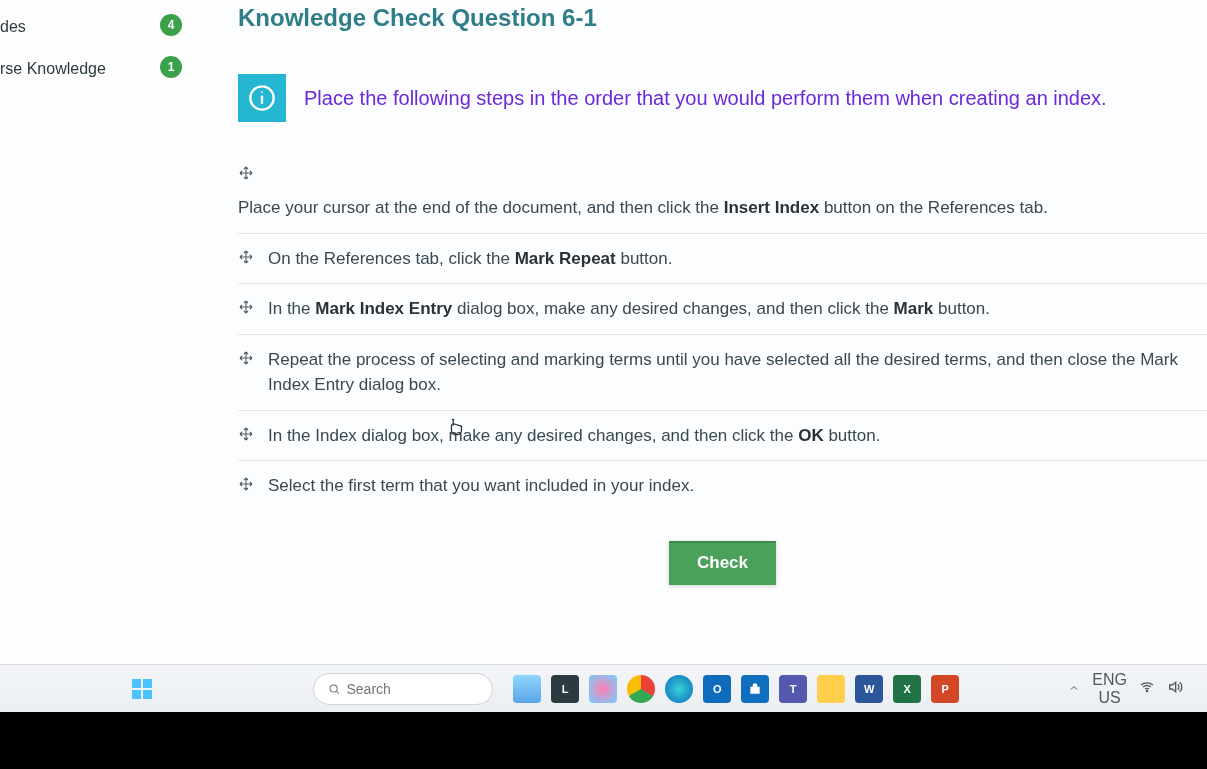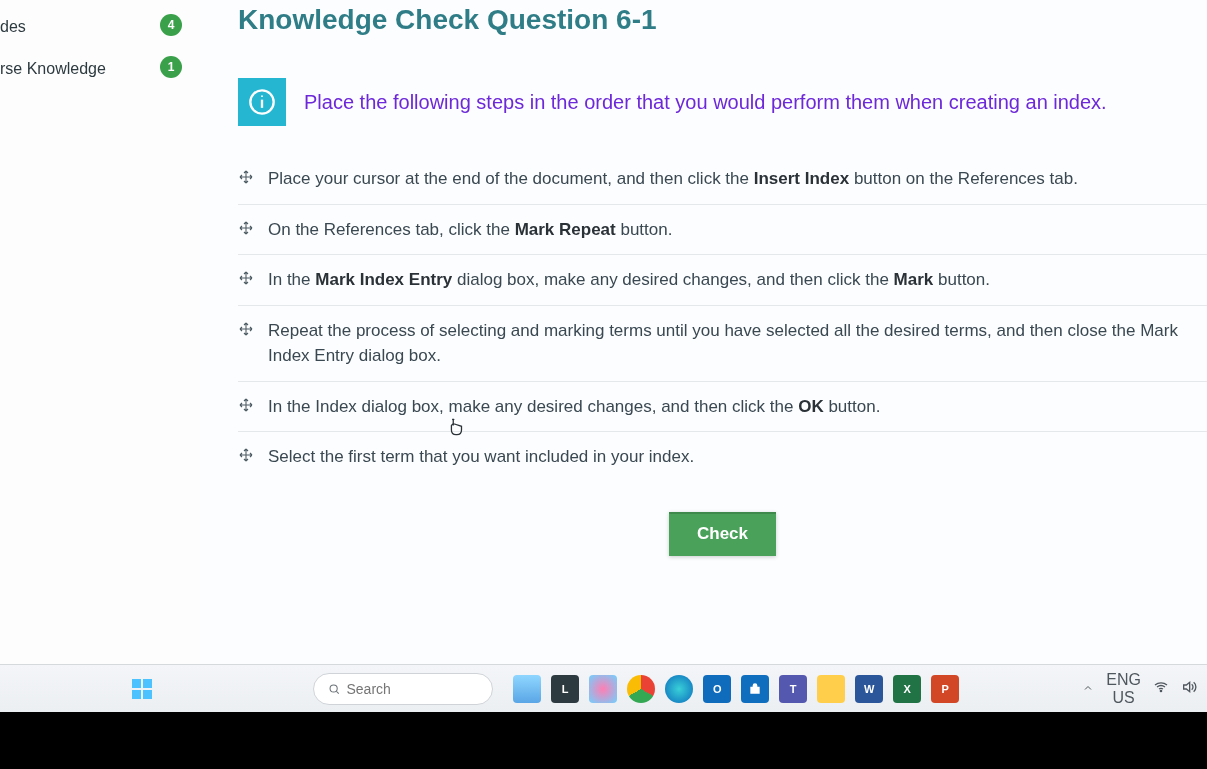--- a/index.html
+++ b/index.html
@@ -48,7 +48,7 @@
       padding: 4px 0 0 38px;
     }
     .page-title {
-      font-size: 28px;
+      font-size: 24px;
       font-weight: 600;
       color: #2f7d87;
       margin-bottom: 42px;

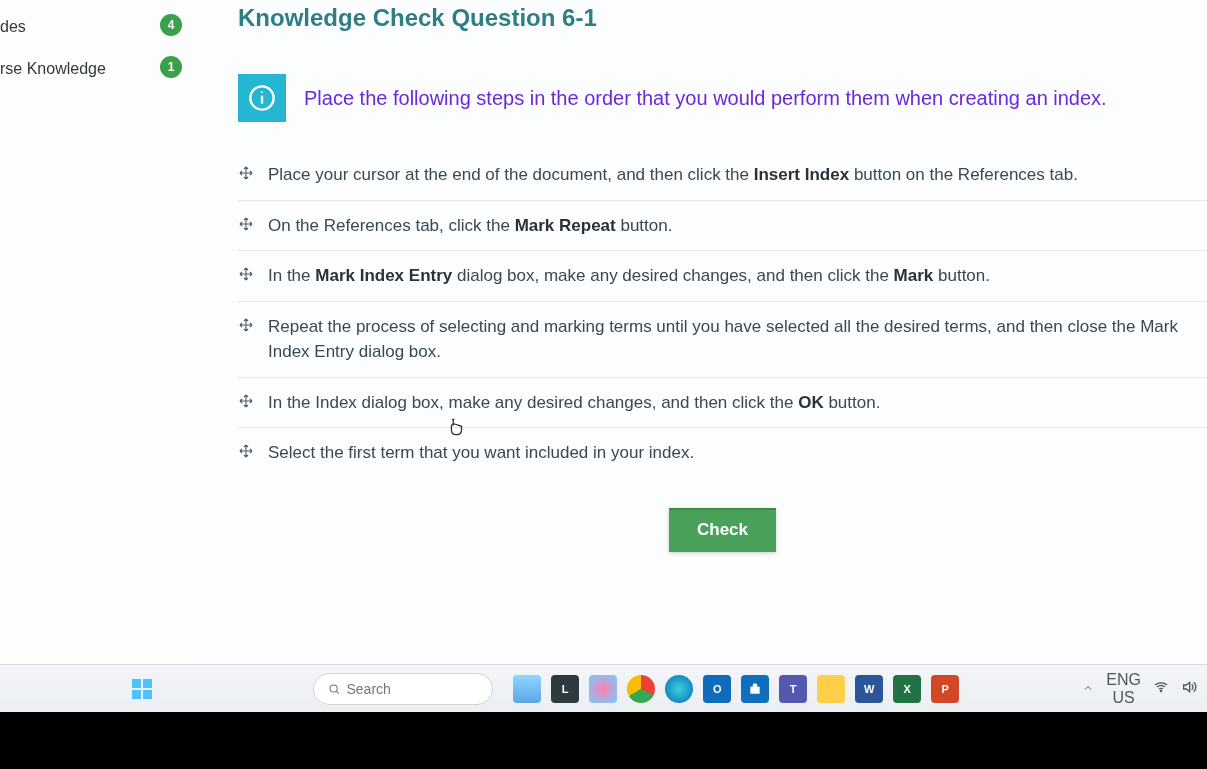--- a/index.html
+++ b/index.html
@@ -88,7 +88,7 @@
       line-height: 1.5;
       cursor: move;
     }
-    .step:first-child { border-top: none; }
+    .step:first-child { border-top: none; flex-direction: column; }
     .drag-handle {
       flex: 0 0 18px;
       margin-top: 3px;

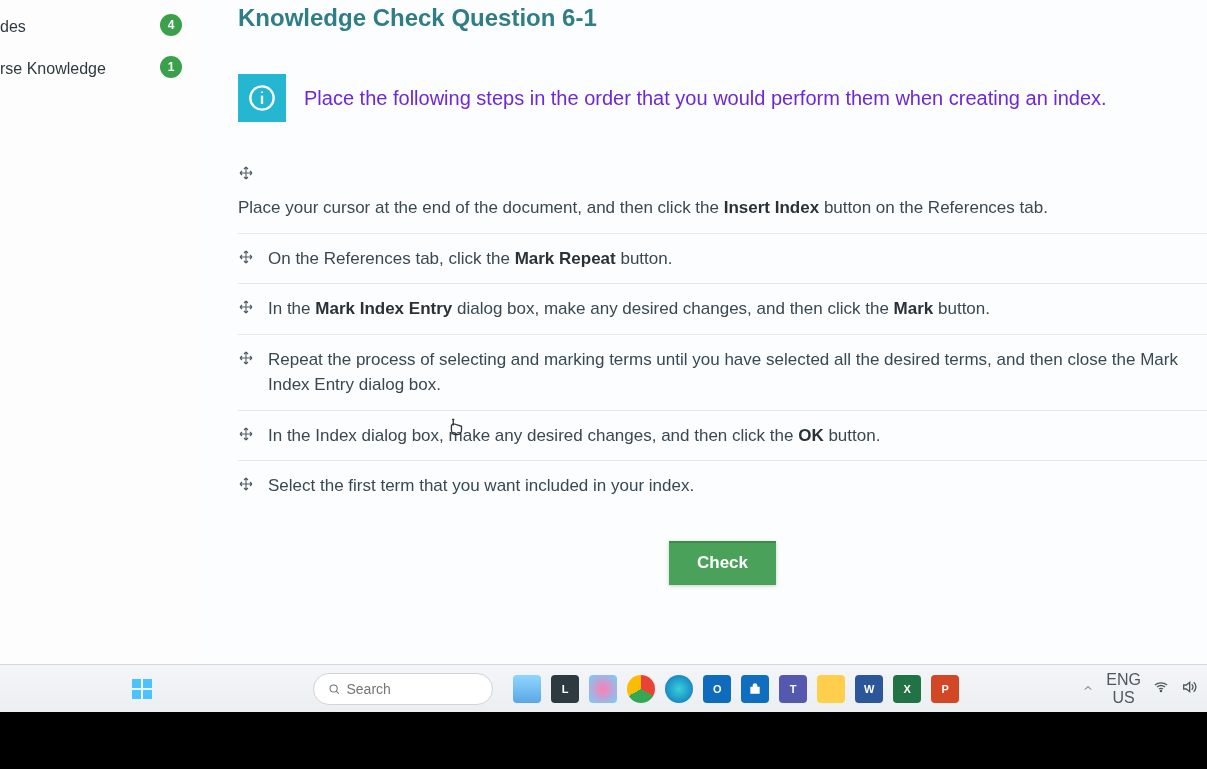--- a/index.html
+++ b/index.html
@@ -128,7 +128,7 @@
       border-top: 1px solid #d5d9dc;
       display: flex;
       align-items: center;
-      padding: 0 10px;
+      padding: 0 24px;
       gap: 6px;
     }
     .bottom-black {

